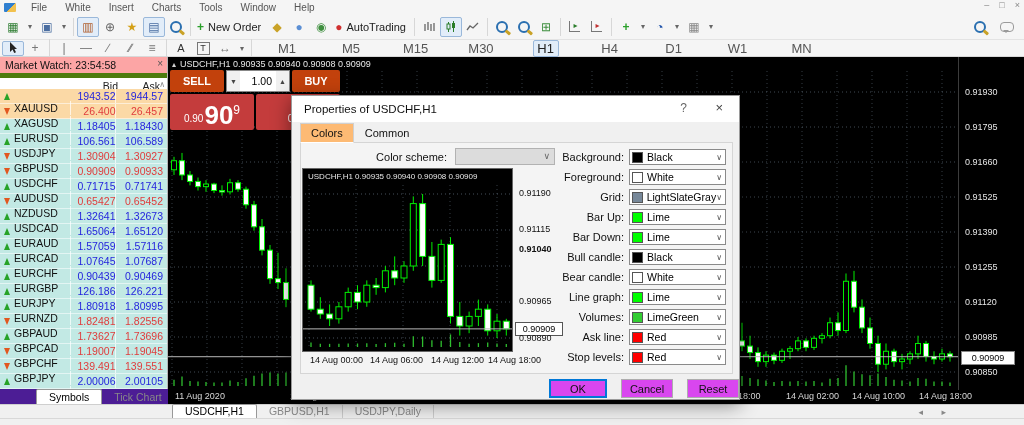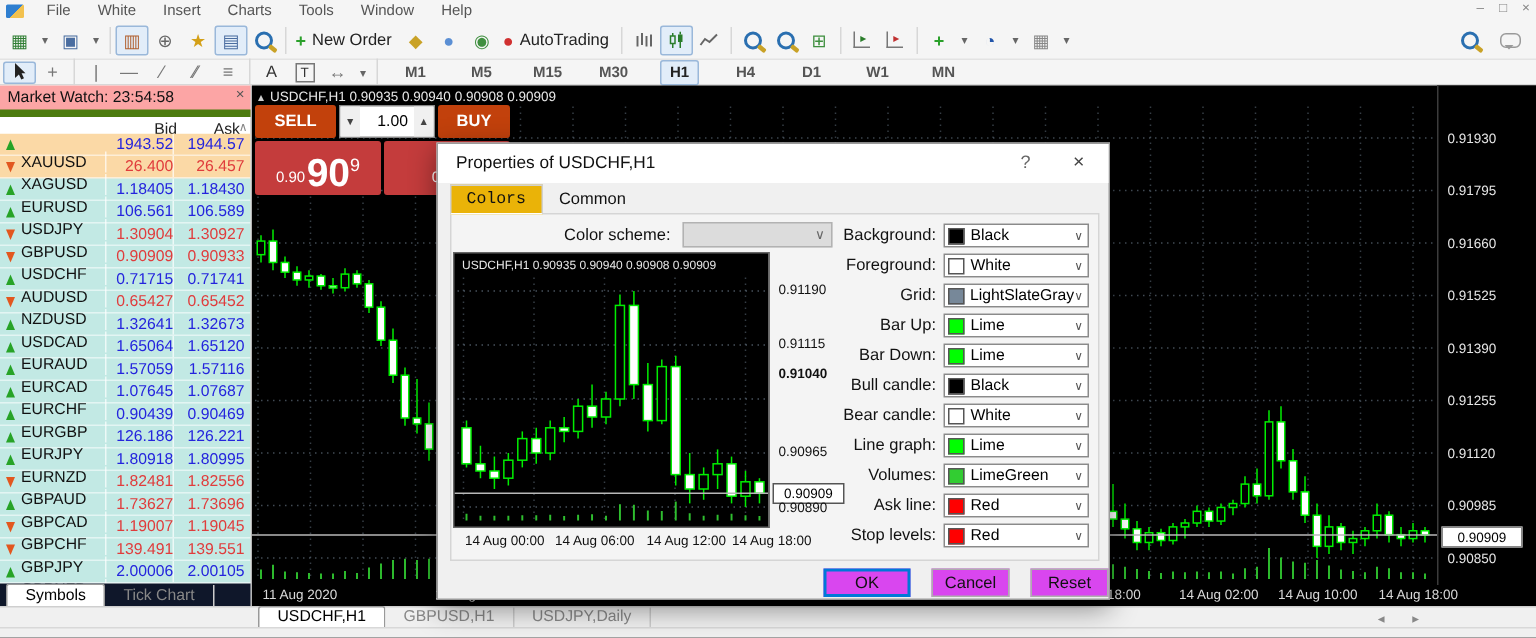--- a/index.html
+++ b/index.html
@@ -25,7 +25,7 @@
   .tsep{width:1px;height:18px;background:#d7d7d7;margin:0 3px;}
   .tlabel{font-size:11px;color:#222;margin-left:4px;margin-right:2px;}
   .tf{height:15px;min-width:24px;display:flex;align-items:center;justify-content:center;
-      font-size:10px;color:#555;border:1px solid transparent;border-radius:2px;margin:0 9px;font-weight:bold;}
+      font-size:13px;color:#555;border:1px solid transparent;border-radius:2px;margin:0 19px;}
   .tf.pressed{background:#e2edf9;border:1px solid #9ab8da;color:#222;}
   .mag{display:inline-block;width:8px;height:8px;border:2px solid #2a6fb0;border-radius:50%;position:relative;}
   .mag:after{content:"";position:absolute;width:6px;height:2.5px;background:#c9a227;right:-5px;bottom:-3px;

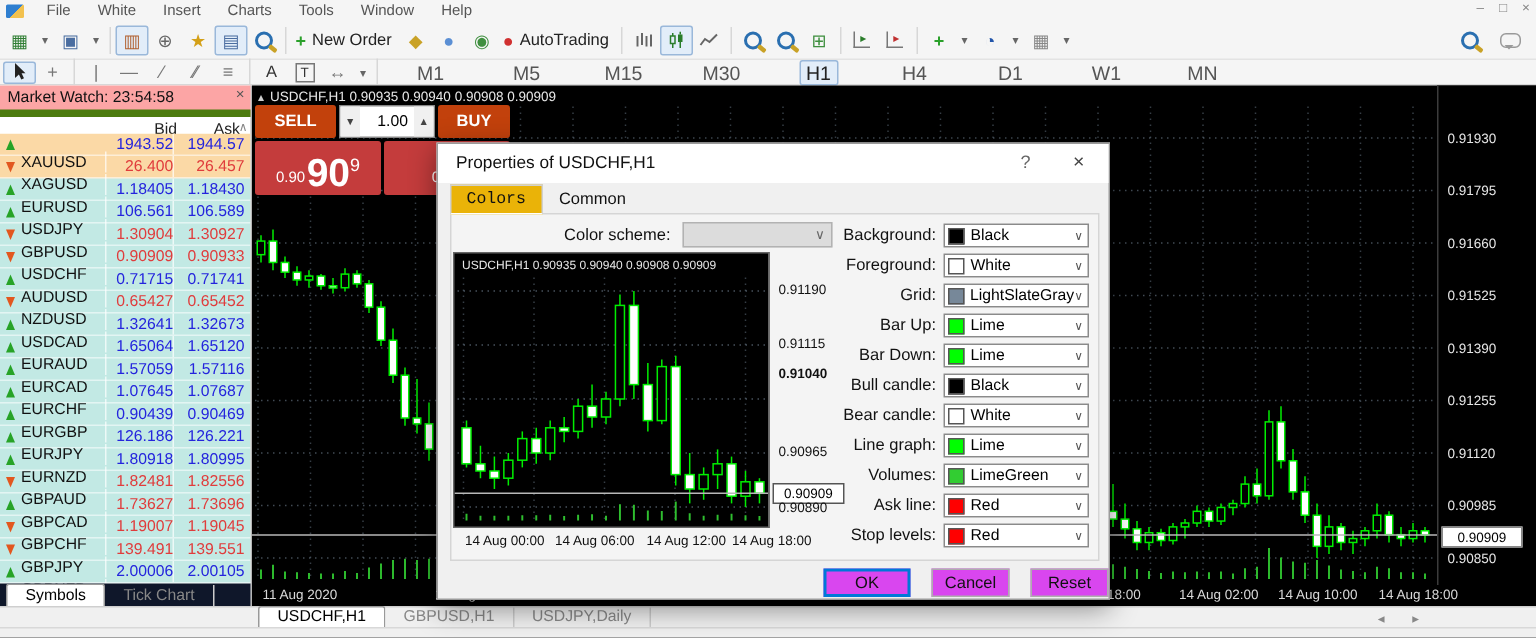--- a/index.html
+++ b/index.html
@@ -92,7 +92,7 @@
   .dlg-close{position:absolute;right:16px;top:4px;color:#444;font-size:13px;}
   .dlg-tabs{position:absolute;left:8px;top:27px;display:flex;font-size:11px;color:#111;}
   .dlg-tab{padding:3px 10px;border:1px solid transparent;}
-  .dlg-tab.active{background:#eab308;border:1px solid #d0d0d0;border-bottom:1px solid #fff;position:relative;z-index:2;font-family:Liberation Mono, monospace;}
+  .dlg-tab.active{background:#fdba74;border:1px solid #d0d0d0;border-bottom:1px solid #fff;position:relative;z-index:2;}
   .dlg-panel{position:absolute;left:8px;top:46px;width:433px;height:232px;border:1px solid #d5d5d5;background:#f4f4f4;box-sizing:border-box;}
   .cs-label{position:absolute;left:60px;top:55px;width:95px;text-align:right;font-size:11px;color:#111;}
   .cs-select{position:absolute;left:163px;top:52px;width:100px;height:17px;background:#dcdcdc;border:1px solid #b2b2b2;box-sizing:border-box;}

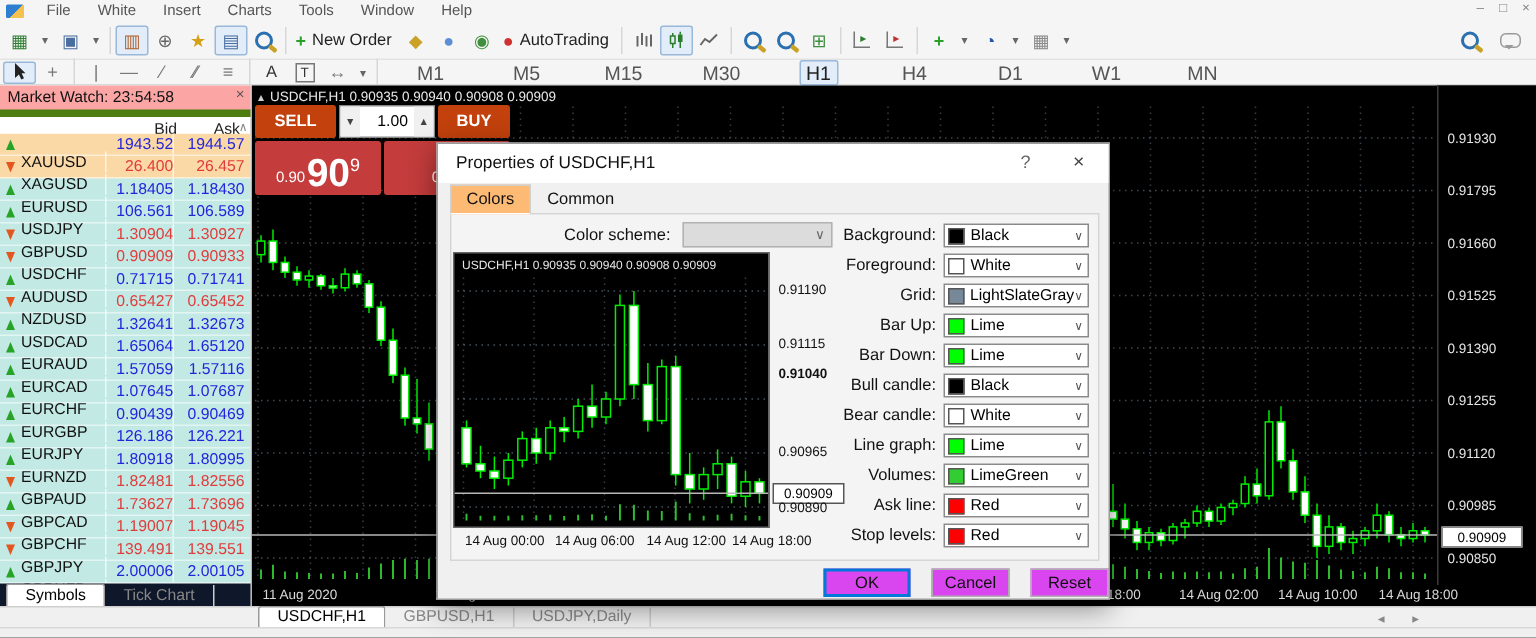--- a/index.html
+++ b/index.html
@@ -58,7 +58,7 @@
   .arr.down{border-left:3.5px solid transparent;border-right:3.5px solid transparent;border-top:7px solid #e2571f;}
   .t-up{color:#2424dd;}
   .t-down{color:#e03c3c;}
-  .mw-tabs{position:absolute;left:0;top:332px;width:167px;height:15px;background:#0f172a;display:flex;align-items:flex-end;font-size:10.5px;}
+  .mw-tabs{position:absolute;left:0;top:332px;width:167px;height:15px;background:#4c1d95;display:flex;align-items:flex-end;font-size:10.5px;padding-left:32px;}
   .mw-tab{padding:1px 12px 1px 12px;color:#888;border-right:1px solid #ccc;}
   .mw-tab.active{background:#fff;border:1px solid #999;border-bottom:none;color:#000;margin-left:4px;border-radius:2px 2px 0 0;}
   

